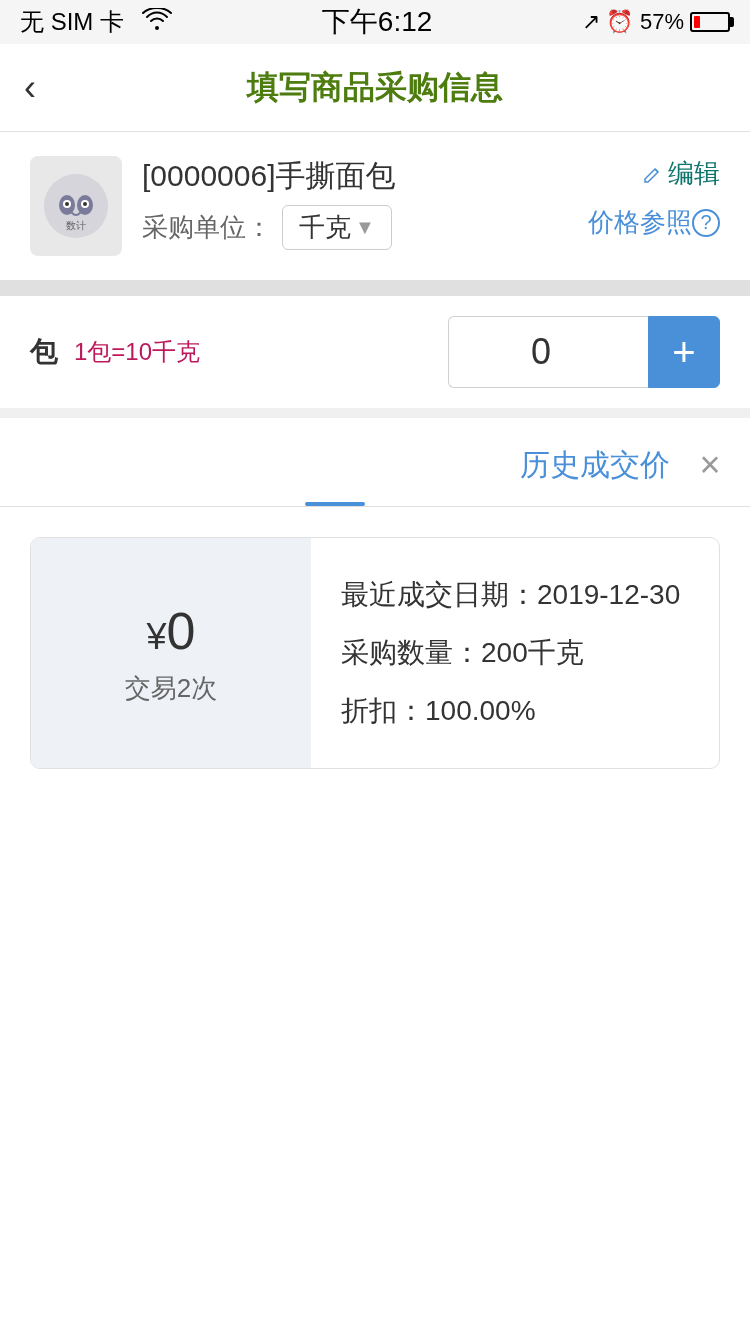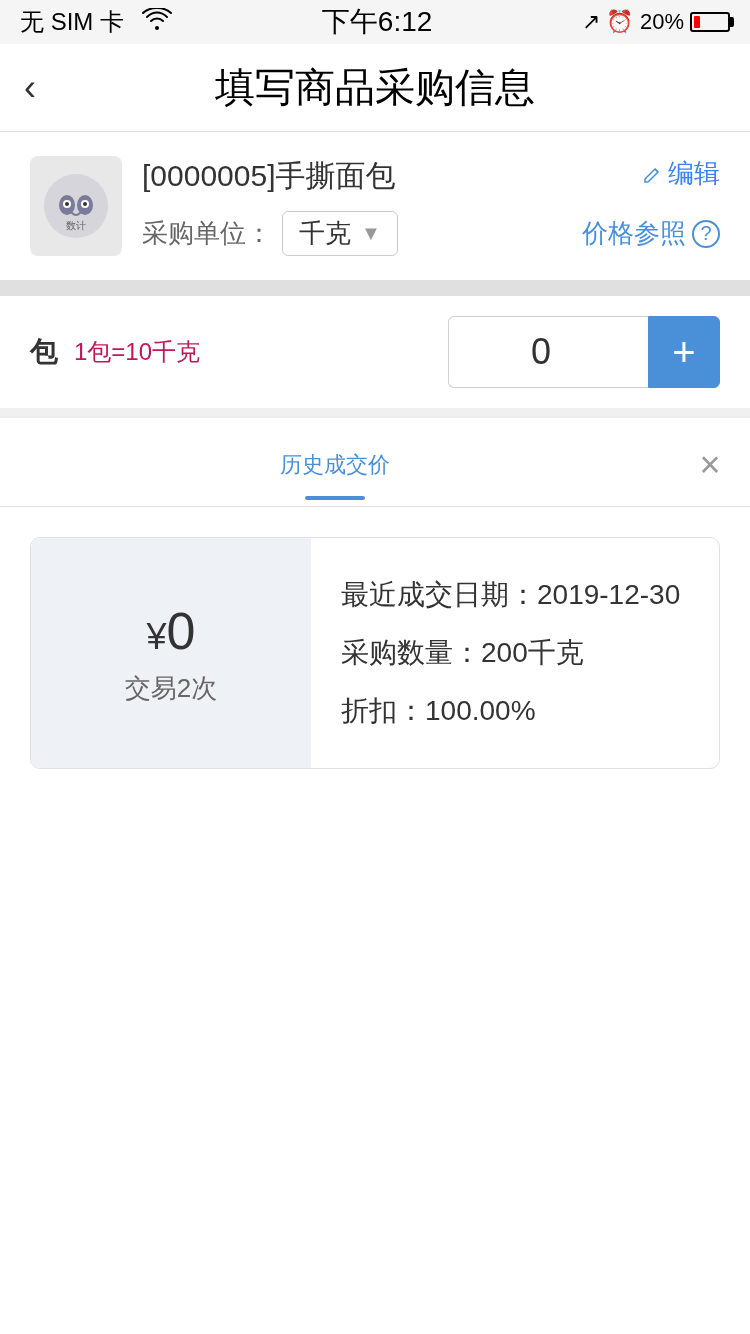--- a/index.html
+++ b/index.html
@@ -356,7 +356,7 @@
   <div class="status-right">
     <span>↗</span>
     <span>⏰</span>
-    <span>20%</span>
+    <span>57%</span>
     <span class="battery-icon">
       <span class="battery-fill"></span>
     </span>

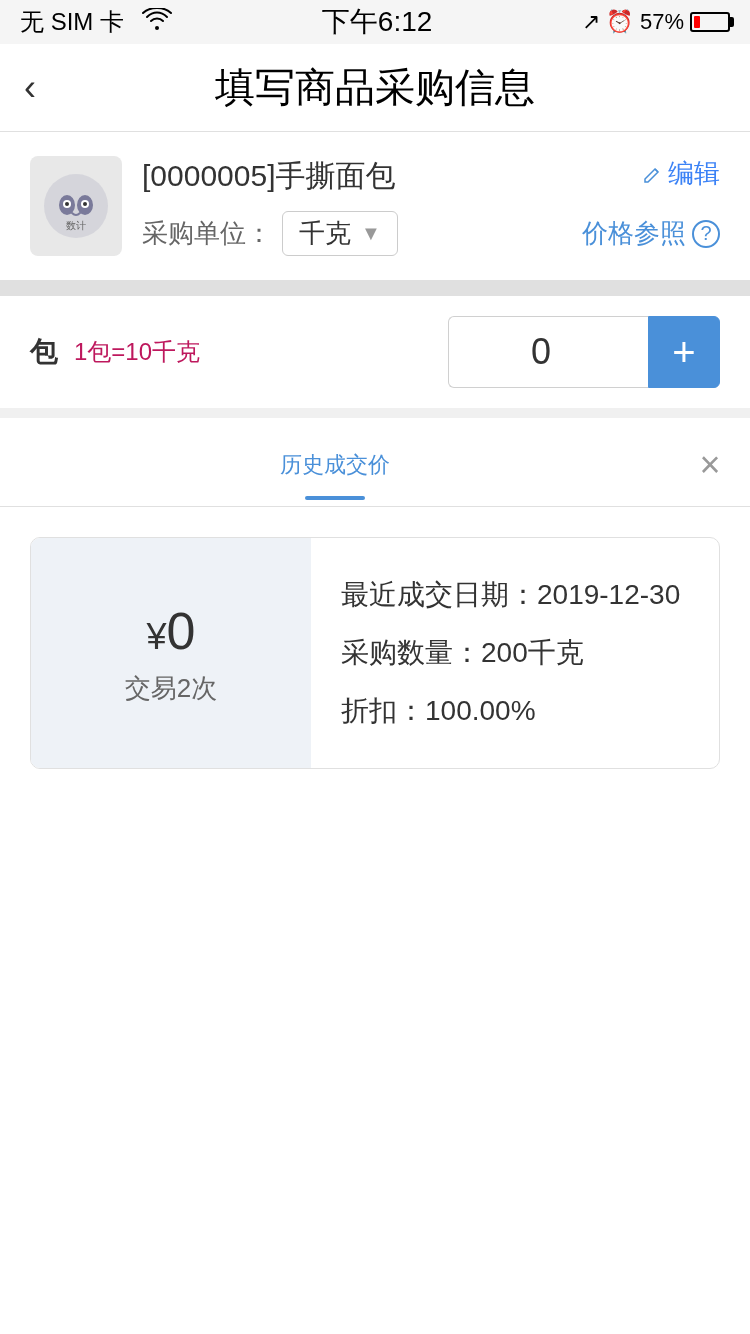--- a/index.html
+++ b/index.html
@@ -74,9 +74,9 @@
       cursor: pointer;
     }
     .nav-title {
-      font-size: 40px;
-      font-weight: 400;
-      color: #000000;
+      font-size: 32px;
+      font-weight: 700;
+      color: #4d7c0f;
     }
 
     

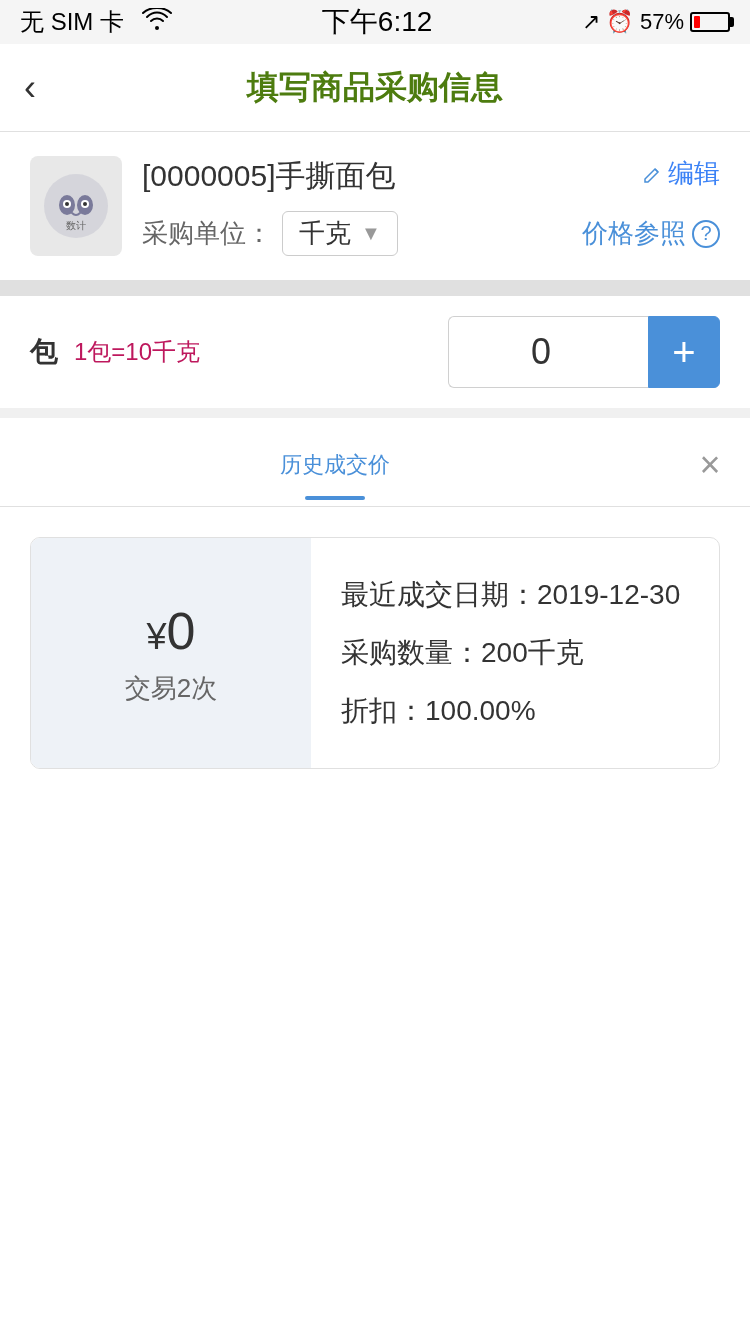--- a/index.html
+++ b/index.html
@@ -386,7 +386,7 @@
     </div>
     <div class="product-info">
       <div class="product-header">
-        <span class="product-name">[0000005]手撕面包</span>
+        <span class="product-name">[0000006]手撕面包</span>
         <span class="edit-link">
           <svg width="22" height="22" viewBox="0 0 22 22" fill="none">
             <path d="M3 16l10-10 3 3-10 10H3v-3z" stroke="#4a90d9" stroke-width="1.5" fill="none"></path>

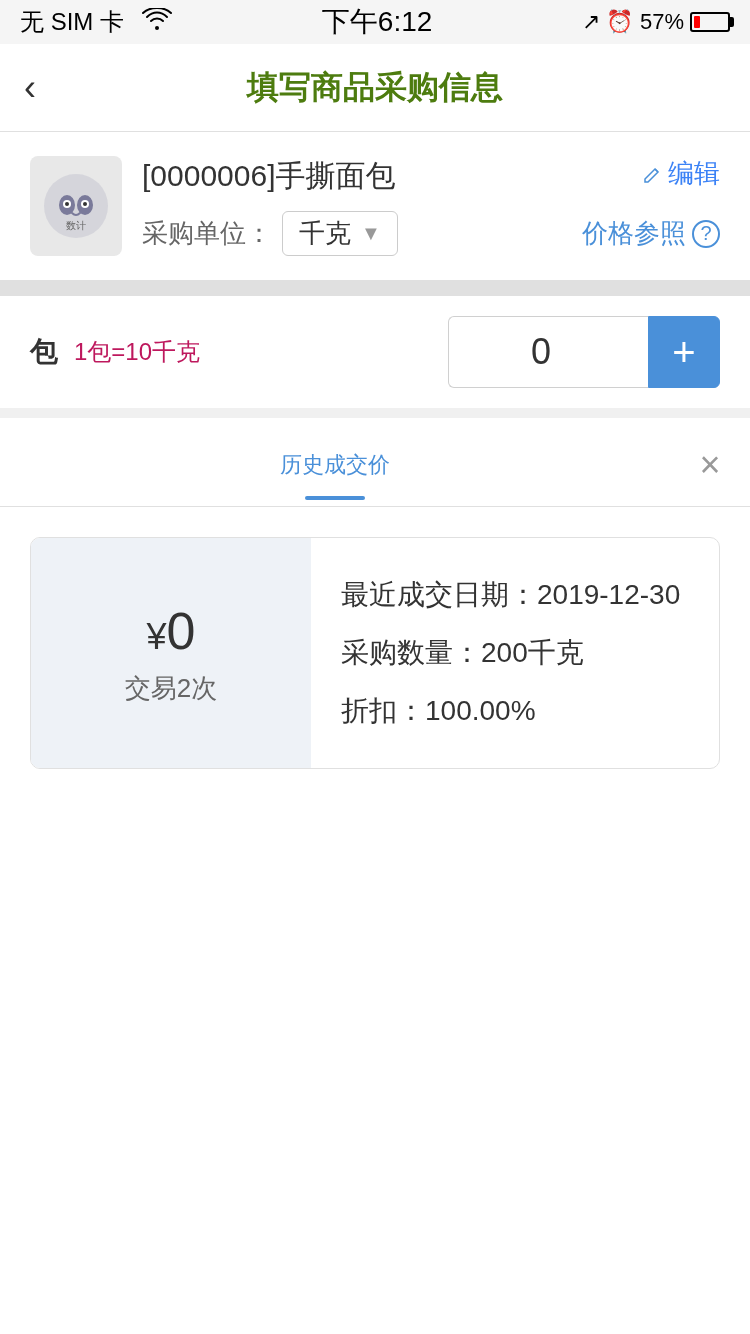--- a/index.html
+++ b/index.html
@@ -119,7 +119,7 @@
     }
     .edit-link {
       font-size: 26px;
-      color: #3b82f6;
+      color: #0f766e;
       display: flex;
       align-items: center;
       gap: 4px;

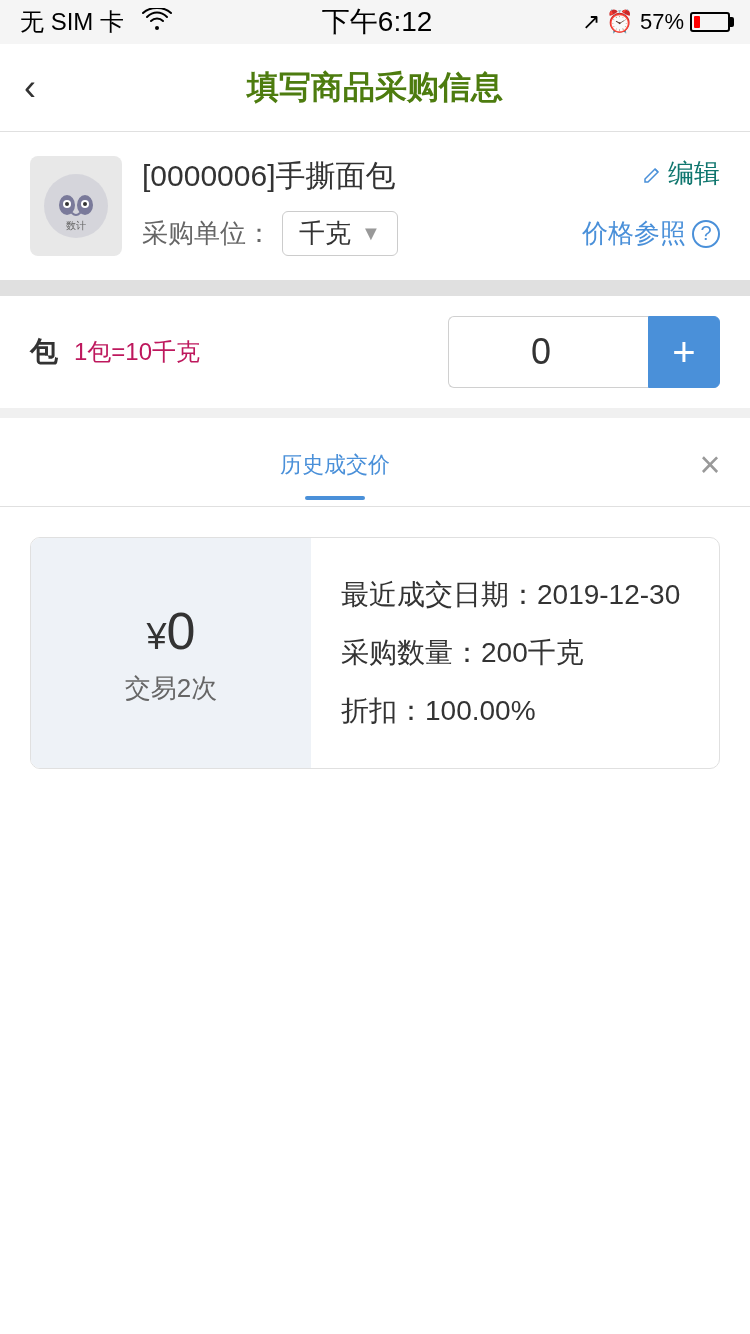--- a/index.html
+++ b/index.html
@@ -129,9 +129,9 @@
     }
     .purchase-unit-row {
       display: flex;
-      align-items: center;
+      align-items: flex-start;
       justify-content: space-between;
-      margin-top: 14px;
+      margin-top: 8px;
     }
     .unit-label {
       font-size: 26px;

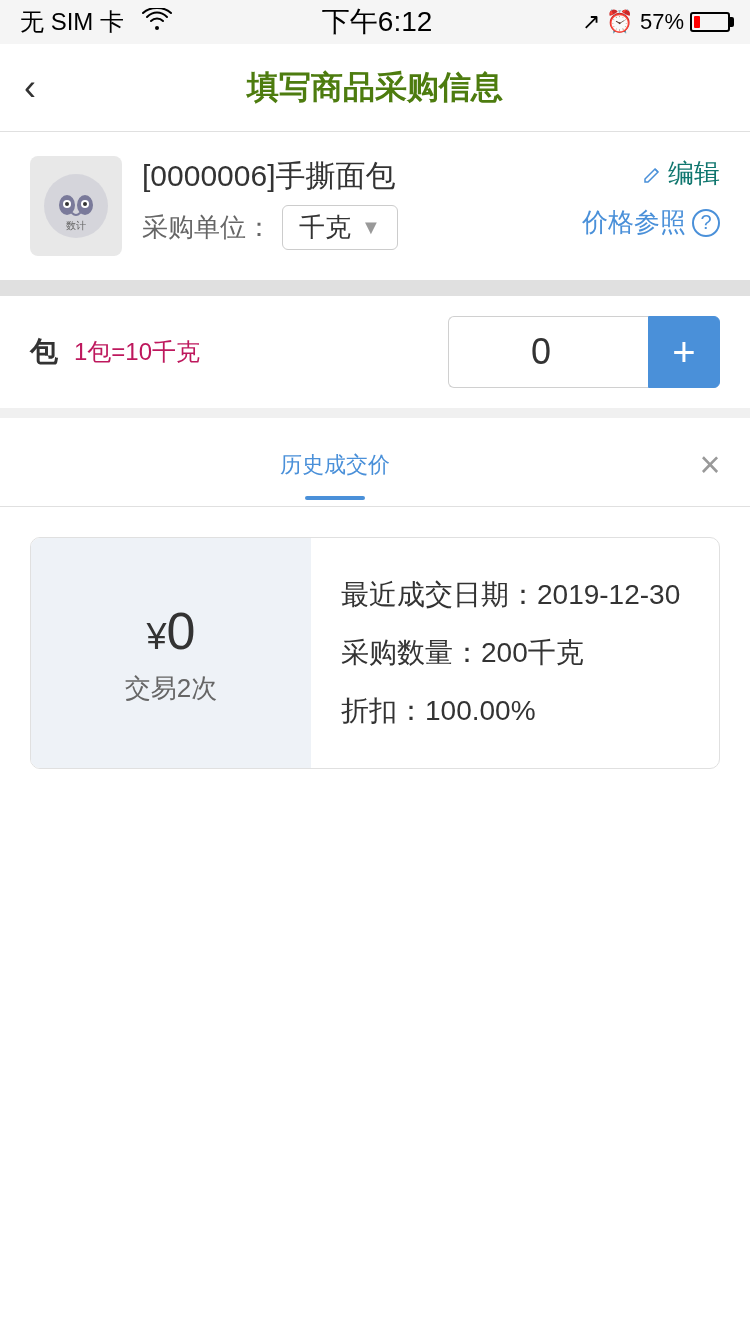--- a/index.html
+++ b/index.html
@@ -146,7 +146,7 @@
       background: #fff;
       display: flex;
       align-items: center;
-      gap: 10px;
+      gap: 4px;
       cursor: pointer;
     }
     .unit-chevron {

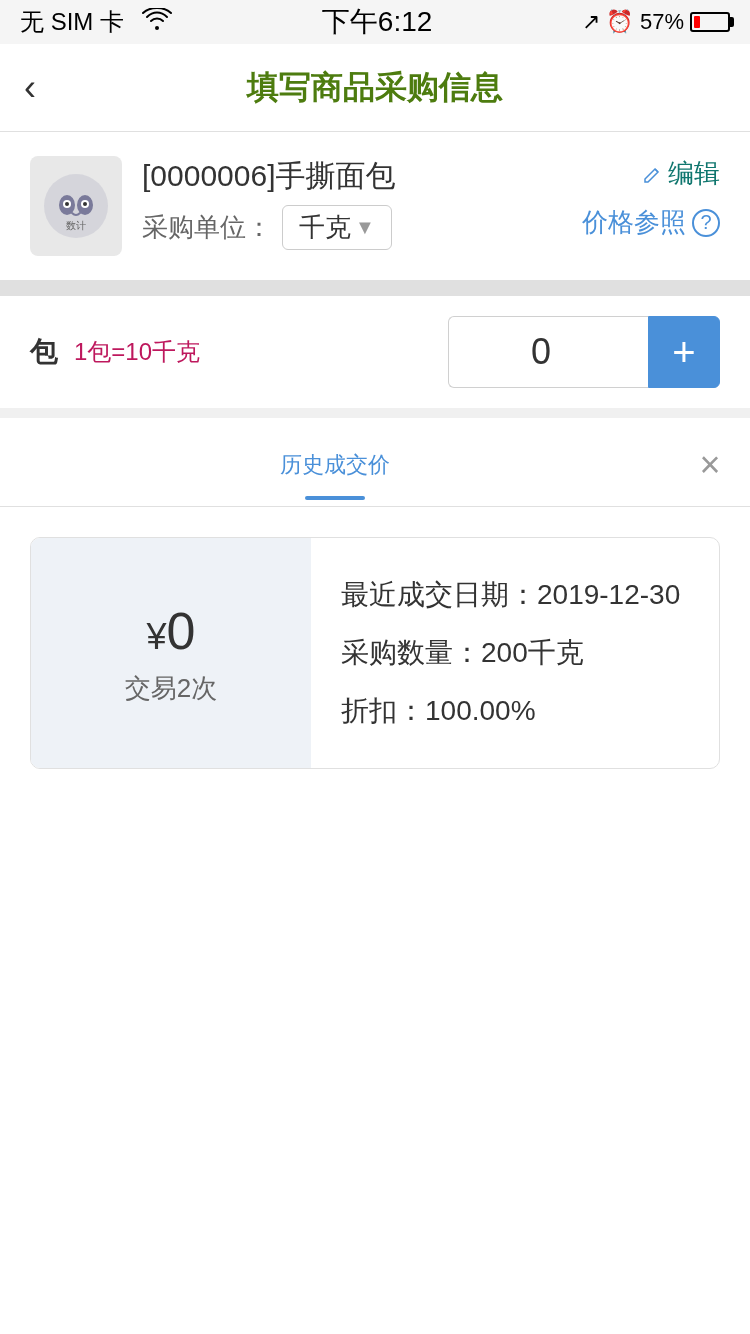--- a/index.html
+++ b/index.html
@@ -158,7 +158,6 @@
       color: #4a90d9;
       display: flex;
       align-items: center;
-      gap: 6px;
       cursor: pointer;
     }
     .price-ref-circle {

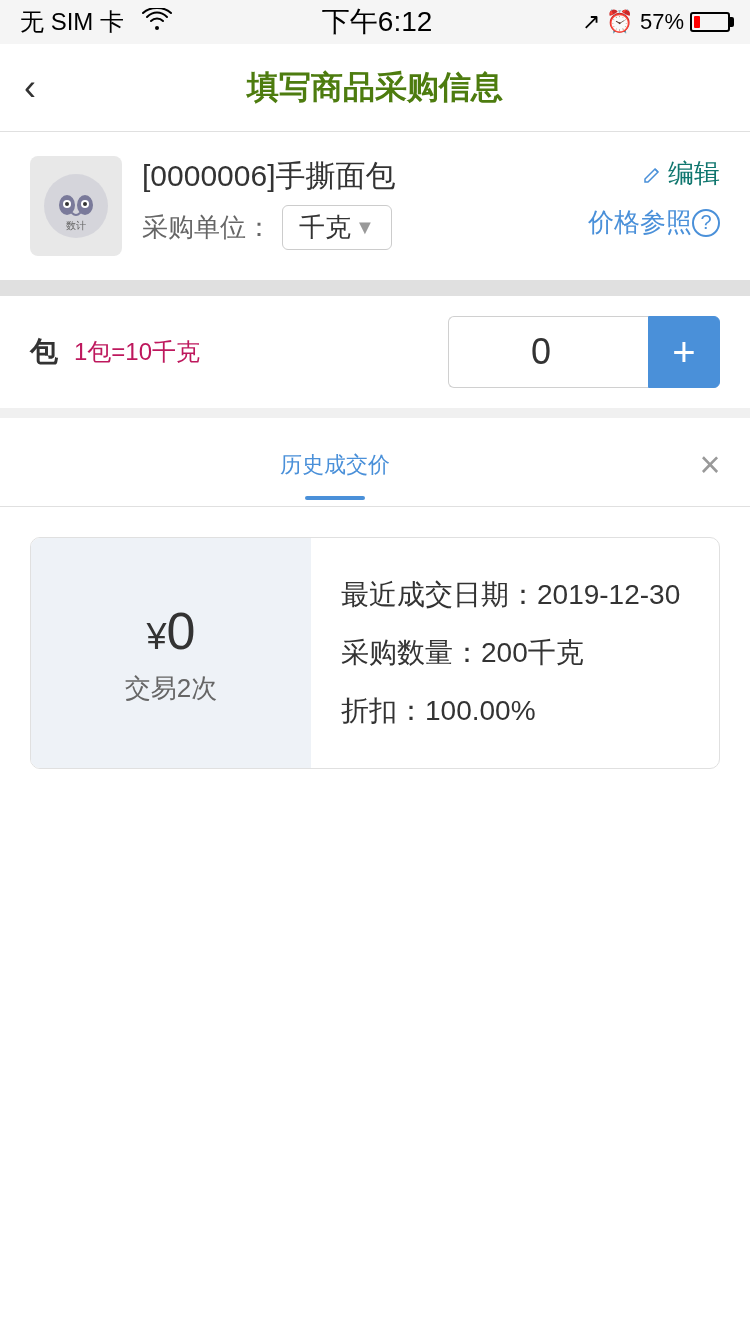--- a/index.html
+++ b/index.html
@@ -244,9 +244,9 @@
     }
     .tab-item {
       flex: 1;
-      text-align: center;
+      text-align: right;
       padding: 26px 0 20px;
-      font-size: 22px;
+      font-size: 30px;
       color: #999;
       cursor: pointer;
       position: relative;

